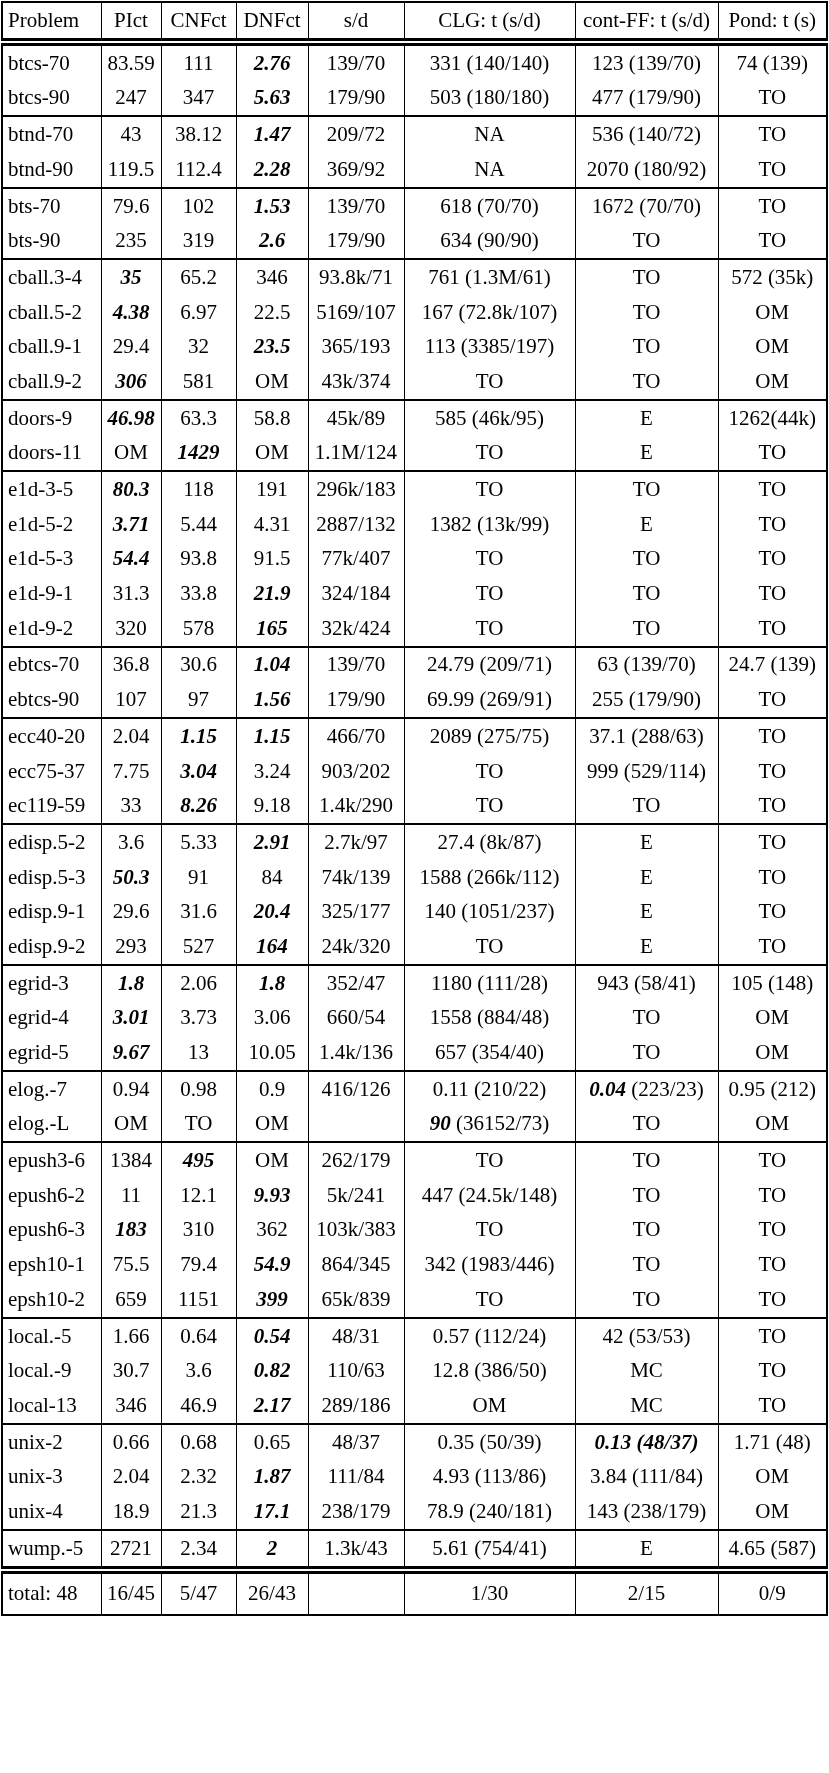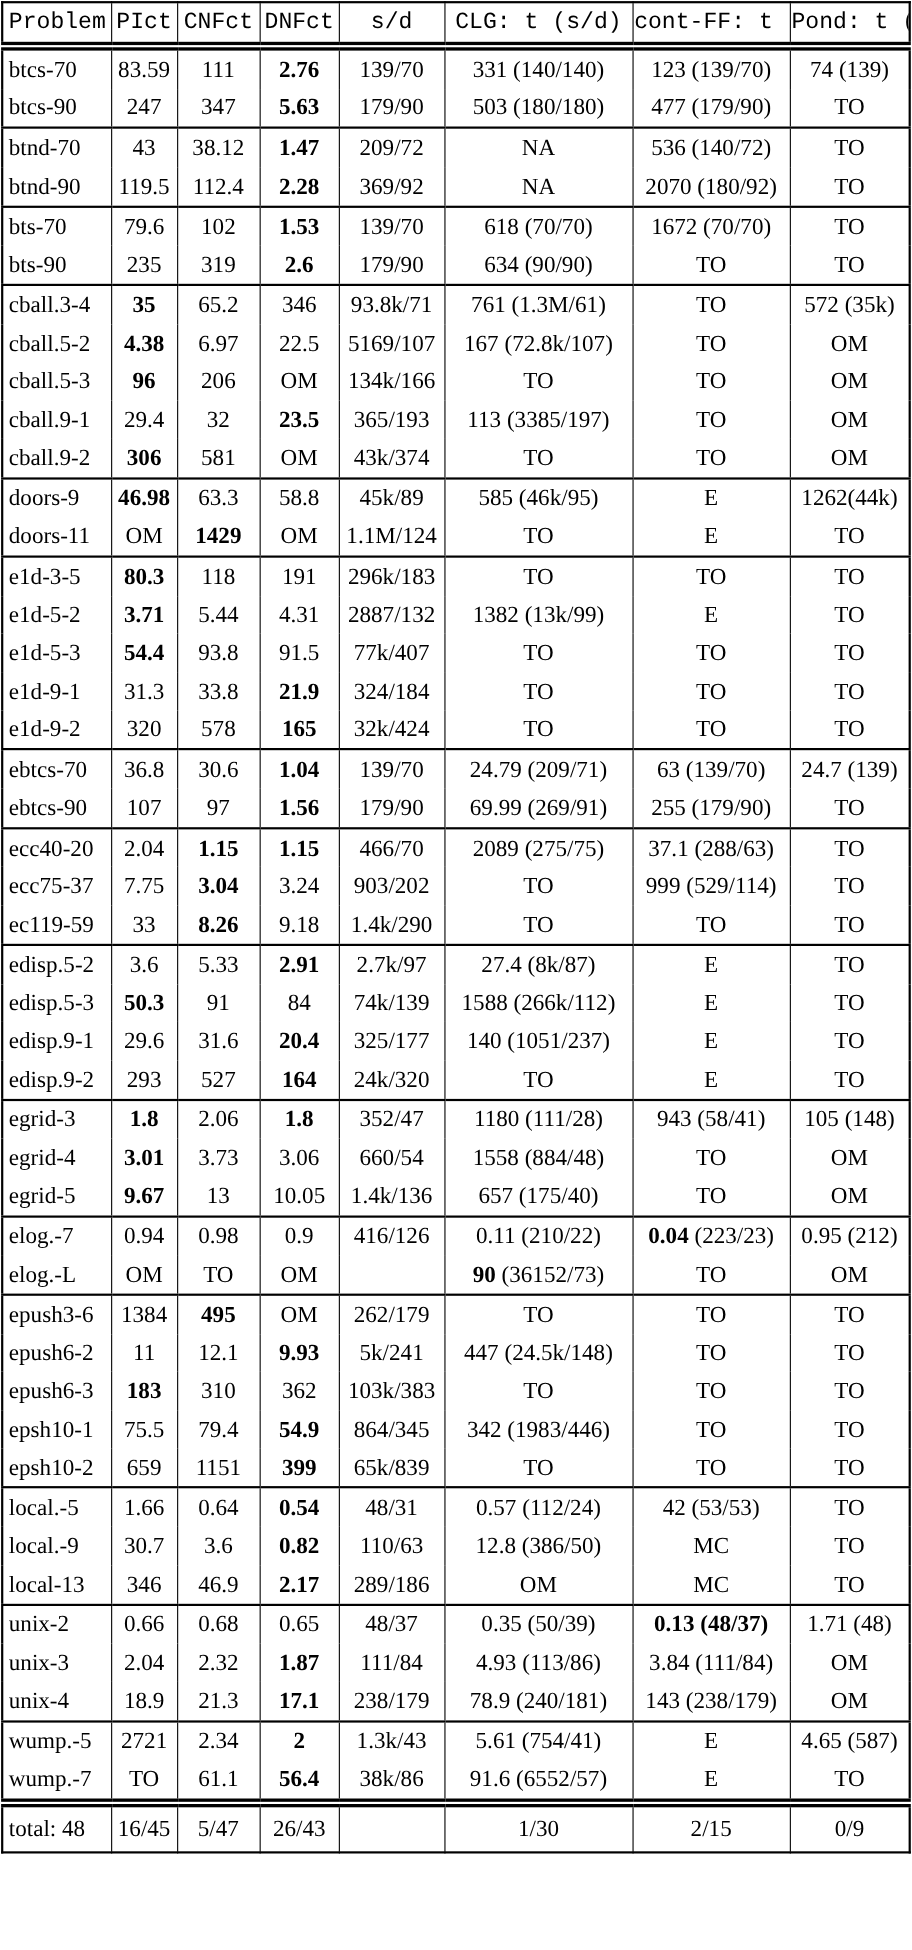--- a/index.html
+++ b/index.html
@@ -47,7 +47,6 @@
   thead th {
     height: 35px;
     border-bottom: 8px double #000;
-    font-family: Liberation Mono, monospace;
   }
   thead th.col-problem, td.col-problem {
     text-align: left;

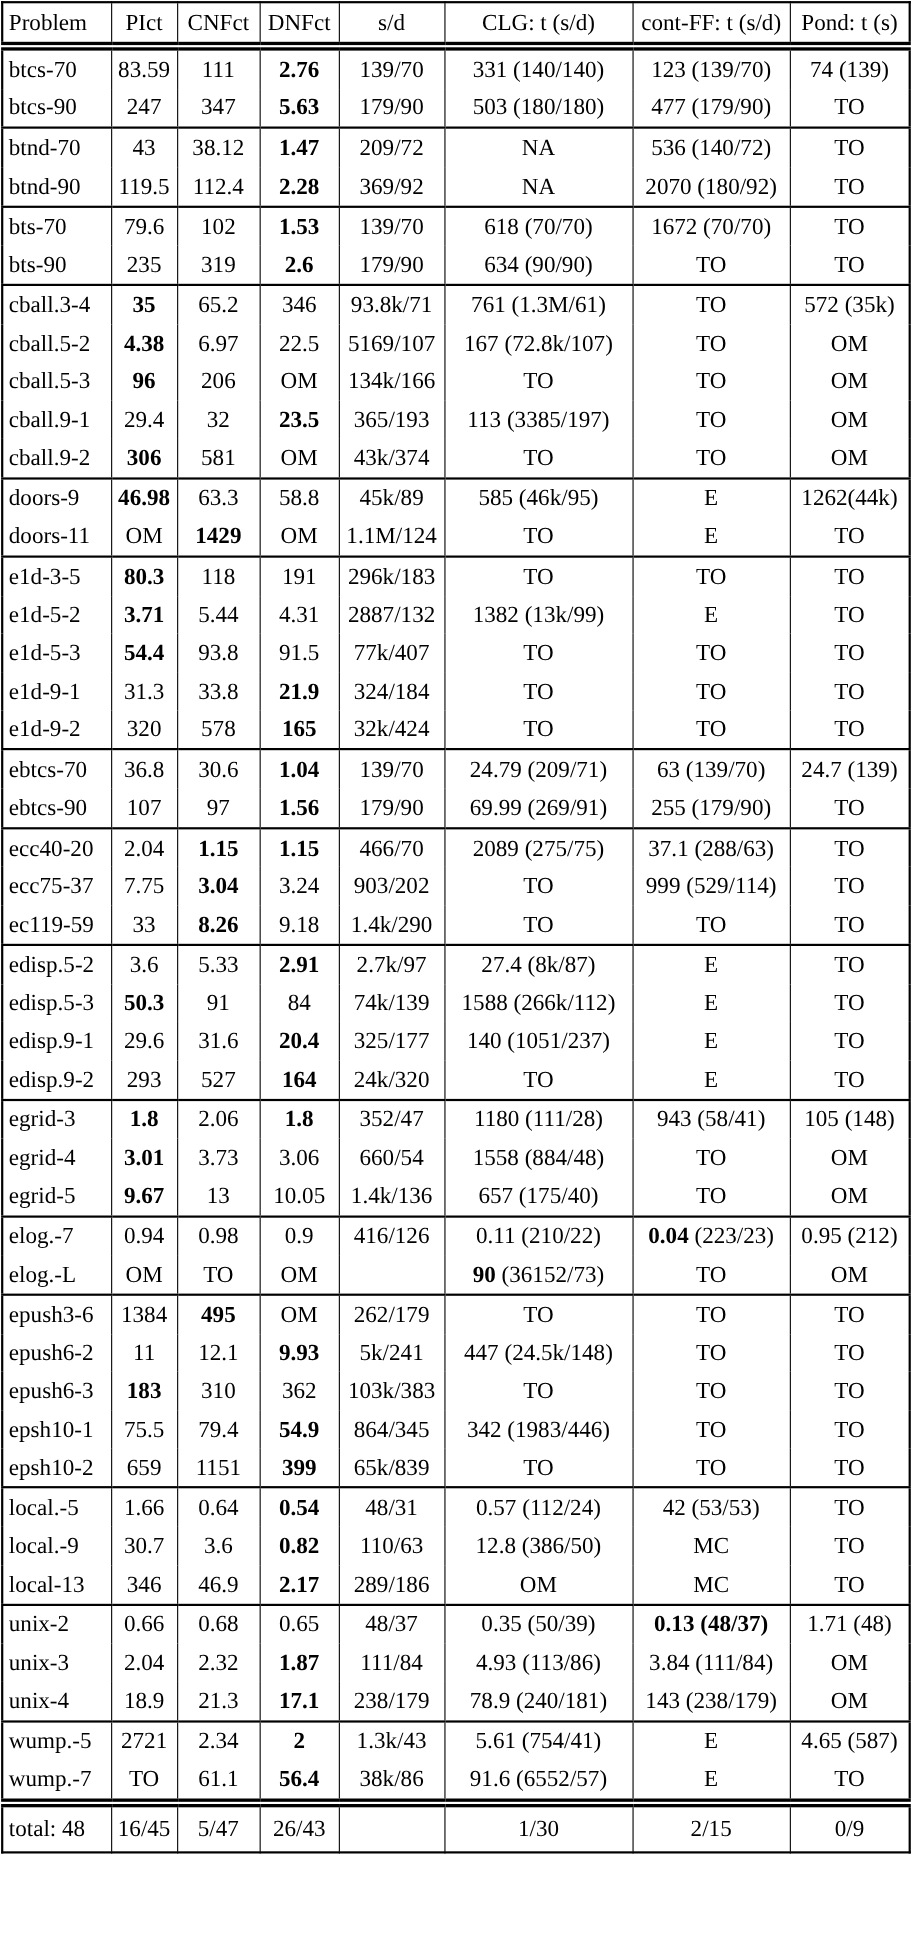--- a/index.html
+++ b/index.html
@@ -58,7 +58,7 @@
     height: 40px;
     border-top: 8px double #000;
   }
-  b { font-weight: bold; }
+  b { font-weight: bold; font-style: italic; }
 </style>
 </head>
 <body>

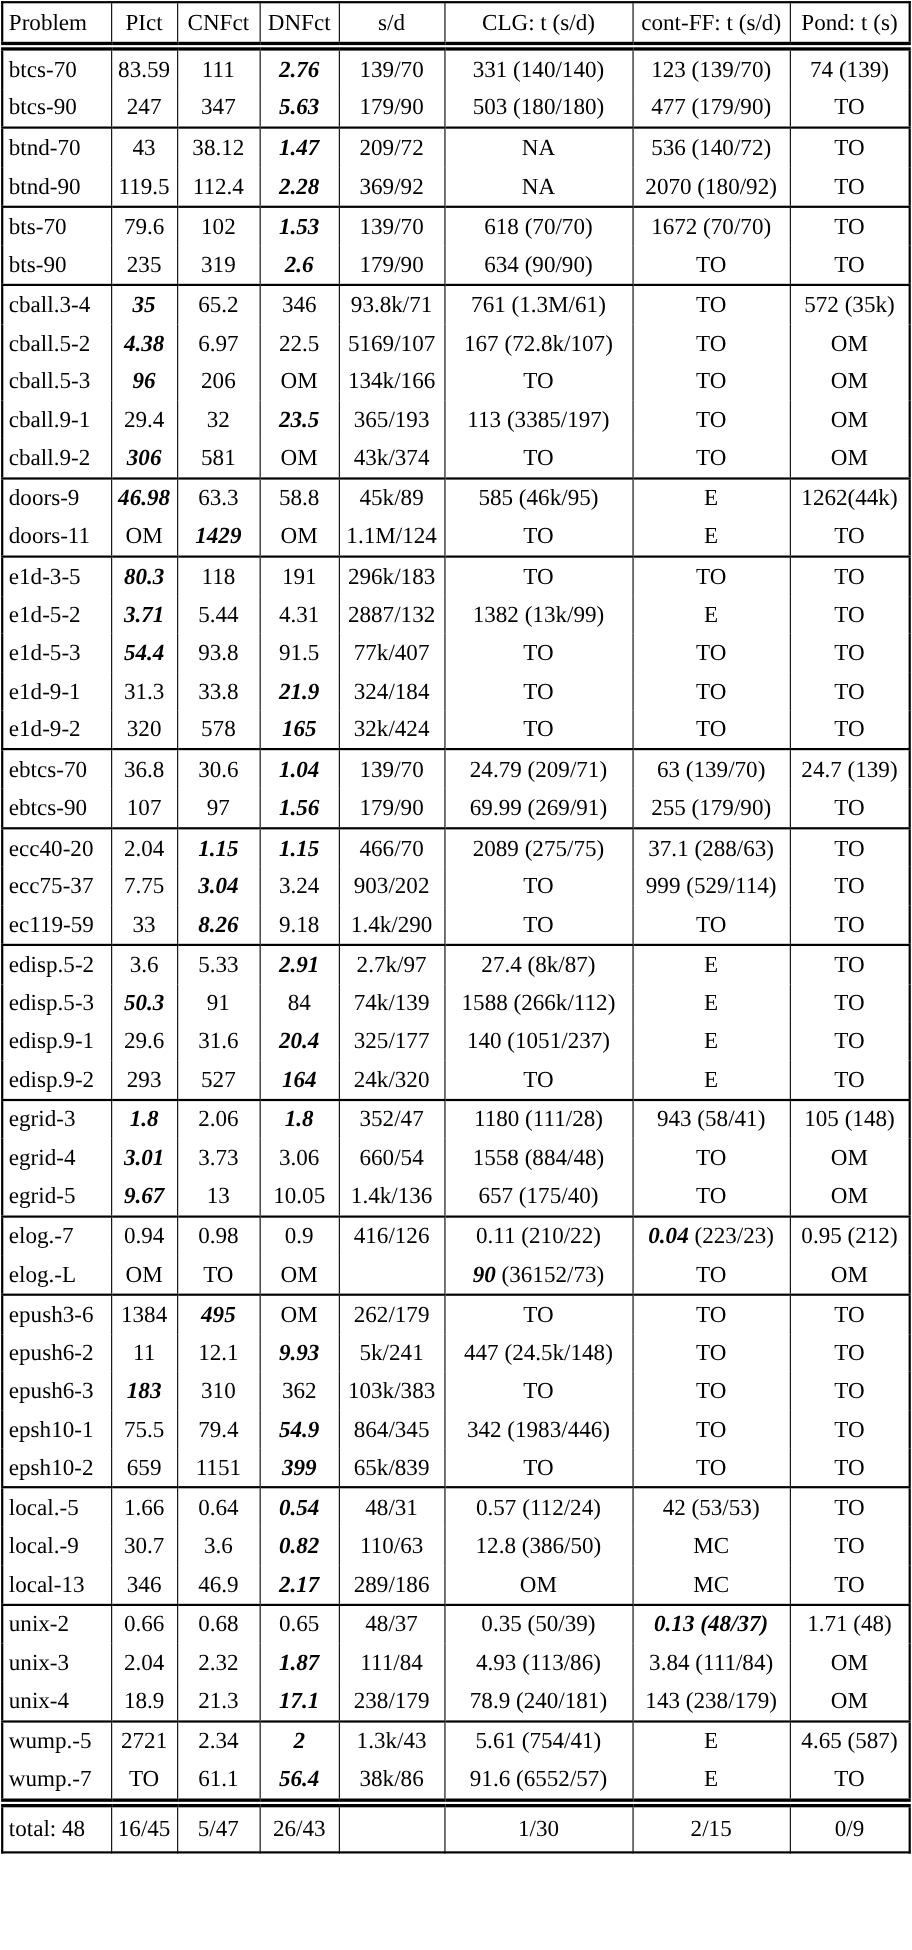--- a/index.html
+++ b/index.html
@@ -169,16 +169,6 @@
           <td class="col-pond">OM</td>
         </tr>
         <tr>
-          <td class="col-problem">cball.5-3</td>
-          <td class="col-pict"><b>96</b></td>
-          <td class="col-cnfct">206</td>
-          <td class="col-dnfct">OM</td>
-          <td class="col-sd">134k/166</td>
-          <td class="col-clg">TO</td>
-          <td class="col-contff">TO</td>
-          <td class="col-pond">OM</td>
-        </tr>
-        <tr>
           <td class="col-problem">cball.9-1</td>
           <td class="col-pict">29.4</td>
           <td class="col-cnfct">32</td>

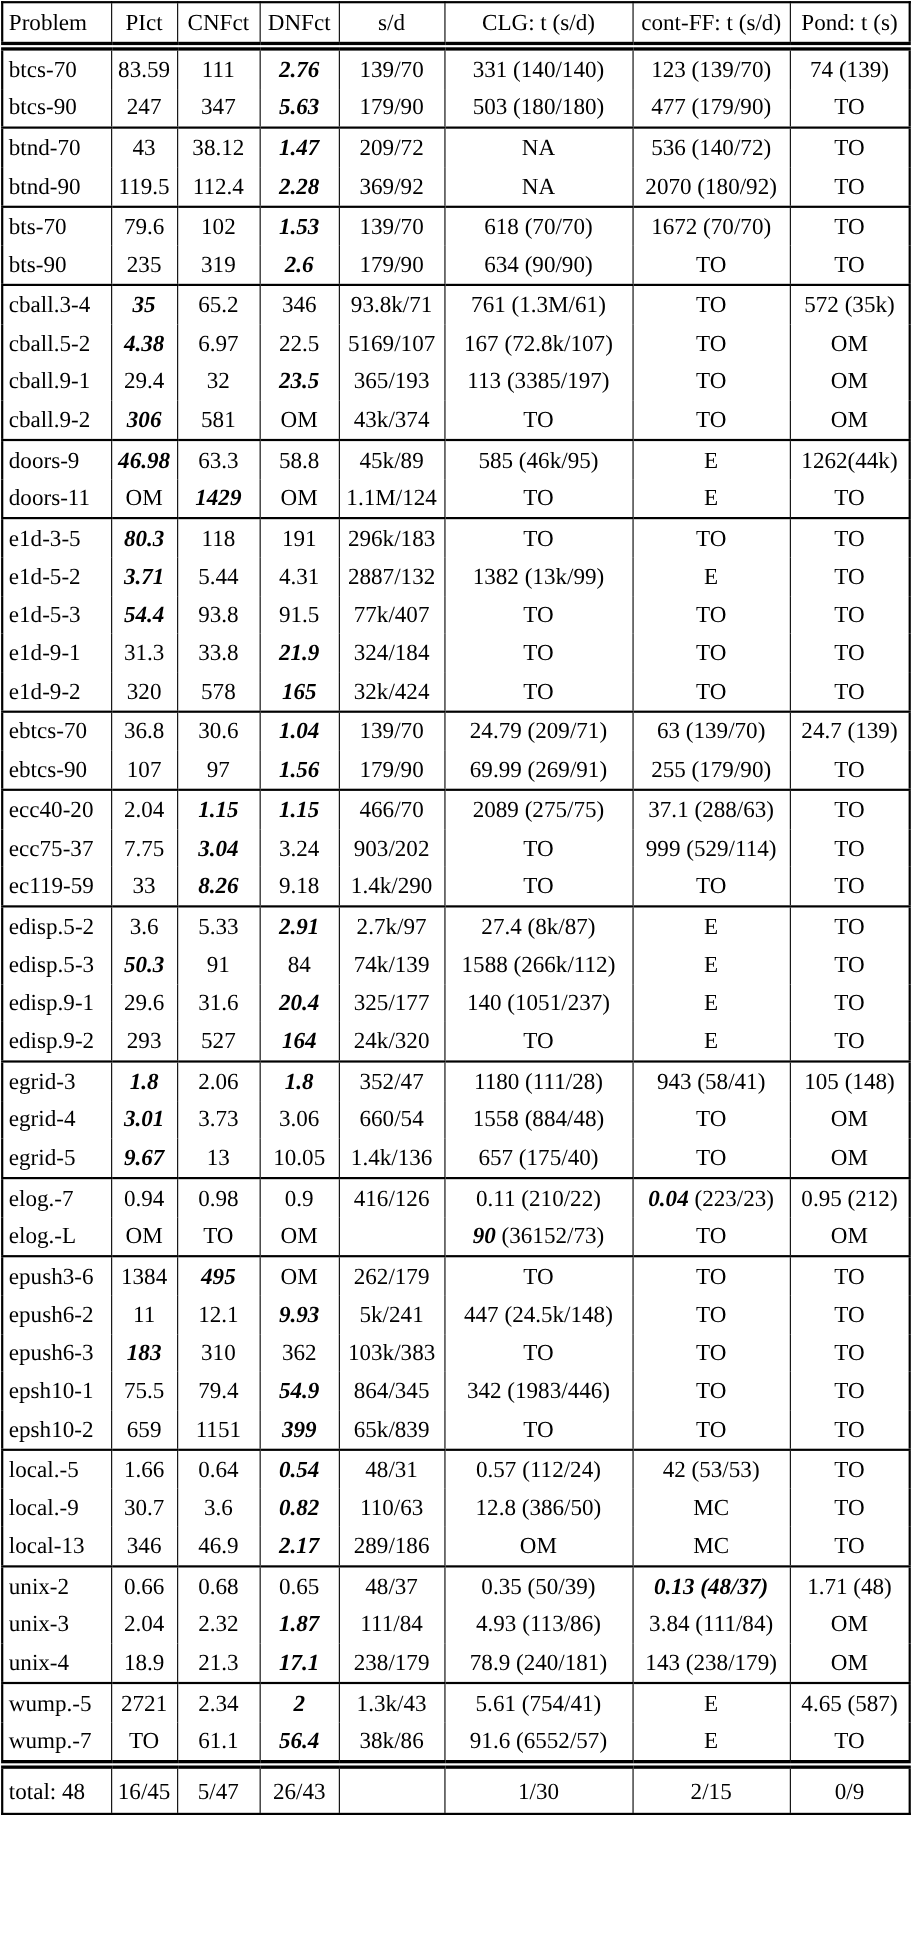--- a/index.html
+++ b/index.html
@@ -374,7 +374,7 @@
           <td class="col-cnfct">13</td>
           <td class="col-dnfct">10.05</td>
           <td class="col-sd">1.4k/136</td>
-          <td class="col-clg">657 (175/40)</td>
+          <td class="col-clg">657 (354/40)</td>
           <td class="col-contff">TO</td>
           <td class="col-pond">OM</td>
         </tr>

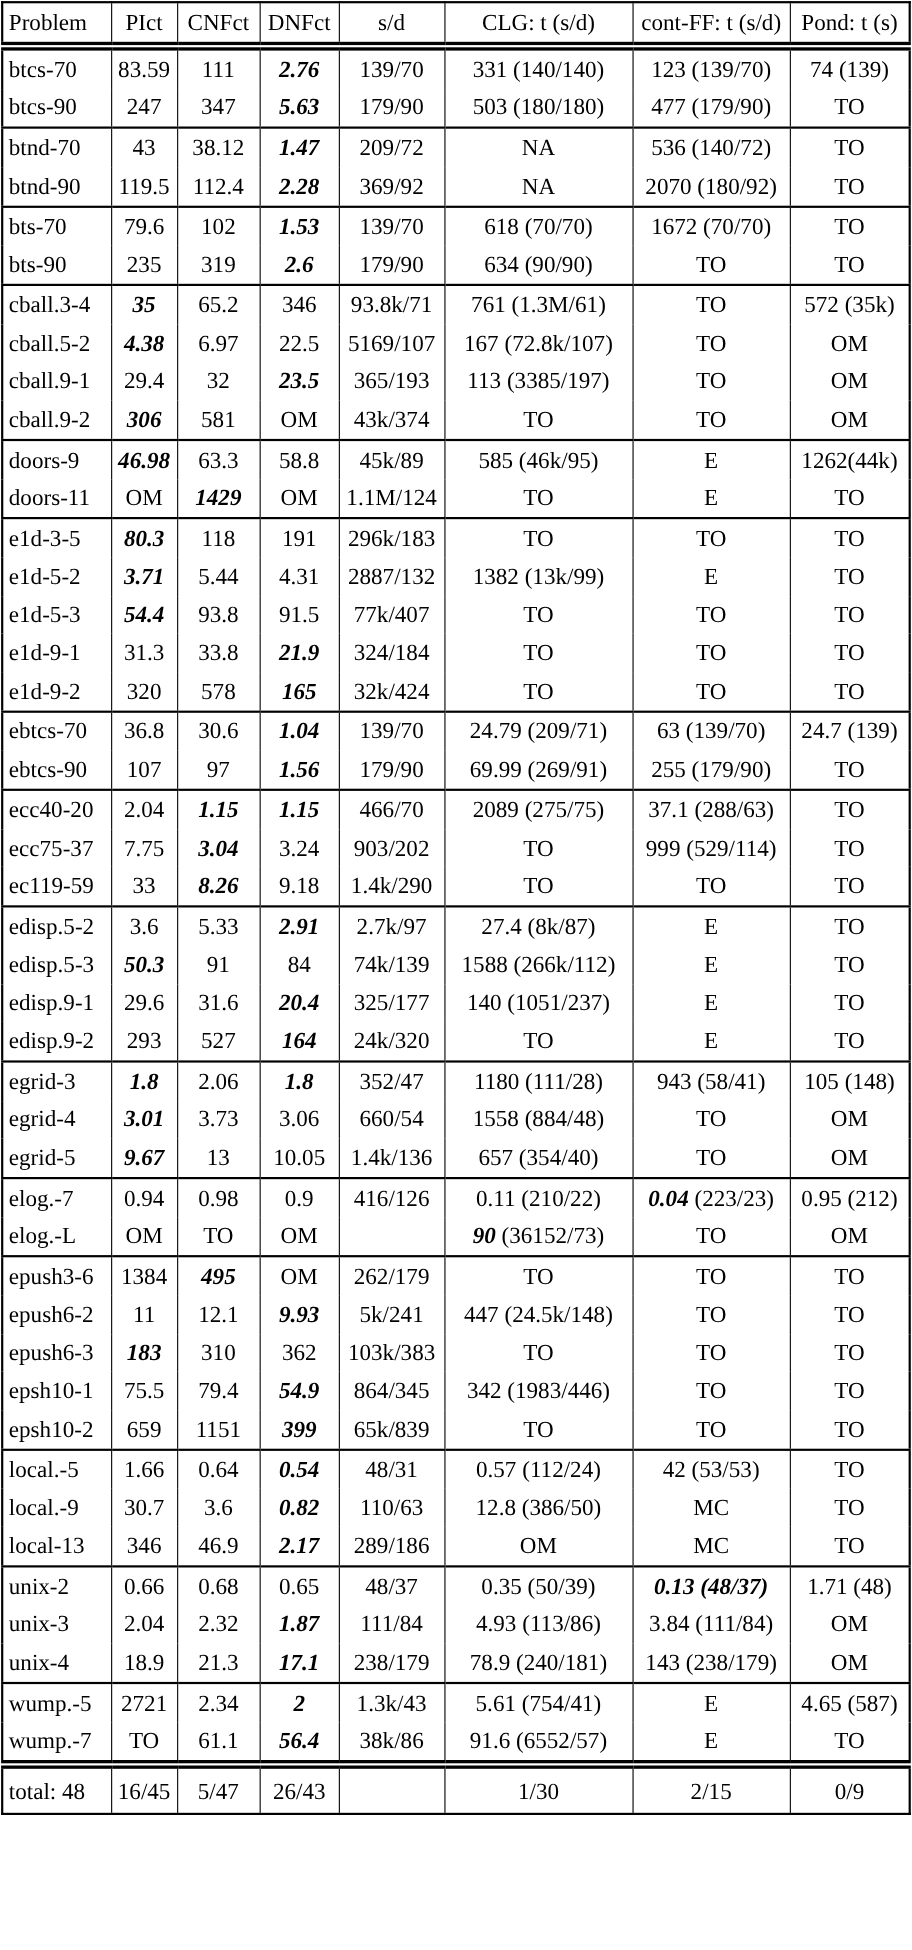--- a/index.html
+++ b/index.html
@@ -518,16 +518,6 @@
           <td class="col-contff">E</td>
           <td class="col-pond">4.65 (587)</td>
         </tr>
-        <tr>
-          <td class="col-problem">wump.-7</td>
-          <td class="col-pict">TO</td>
-          <td class="col-cnfct">61.1</td>
-          <td class="col-dnfct"><b>56.4</b></td>
-          <td class="col-sd">38k/86</td>
-          <td class="col-clg">91.6 (6552/57)</td>
-          <td class="col-contff">E</td>
-          <td class="col-pond">TO</td>
-        </tr>
       </tbody>
     <tfoot>
       <tr id="total-row">

